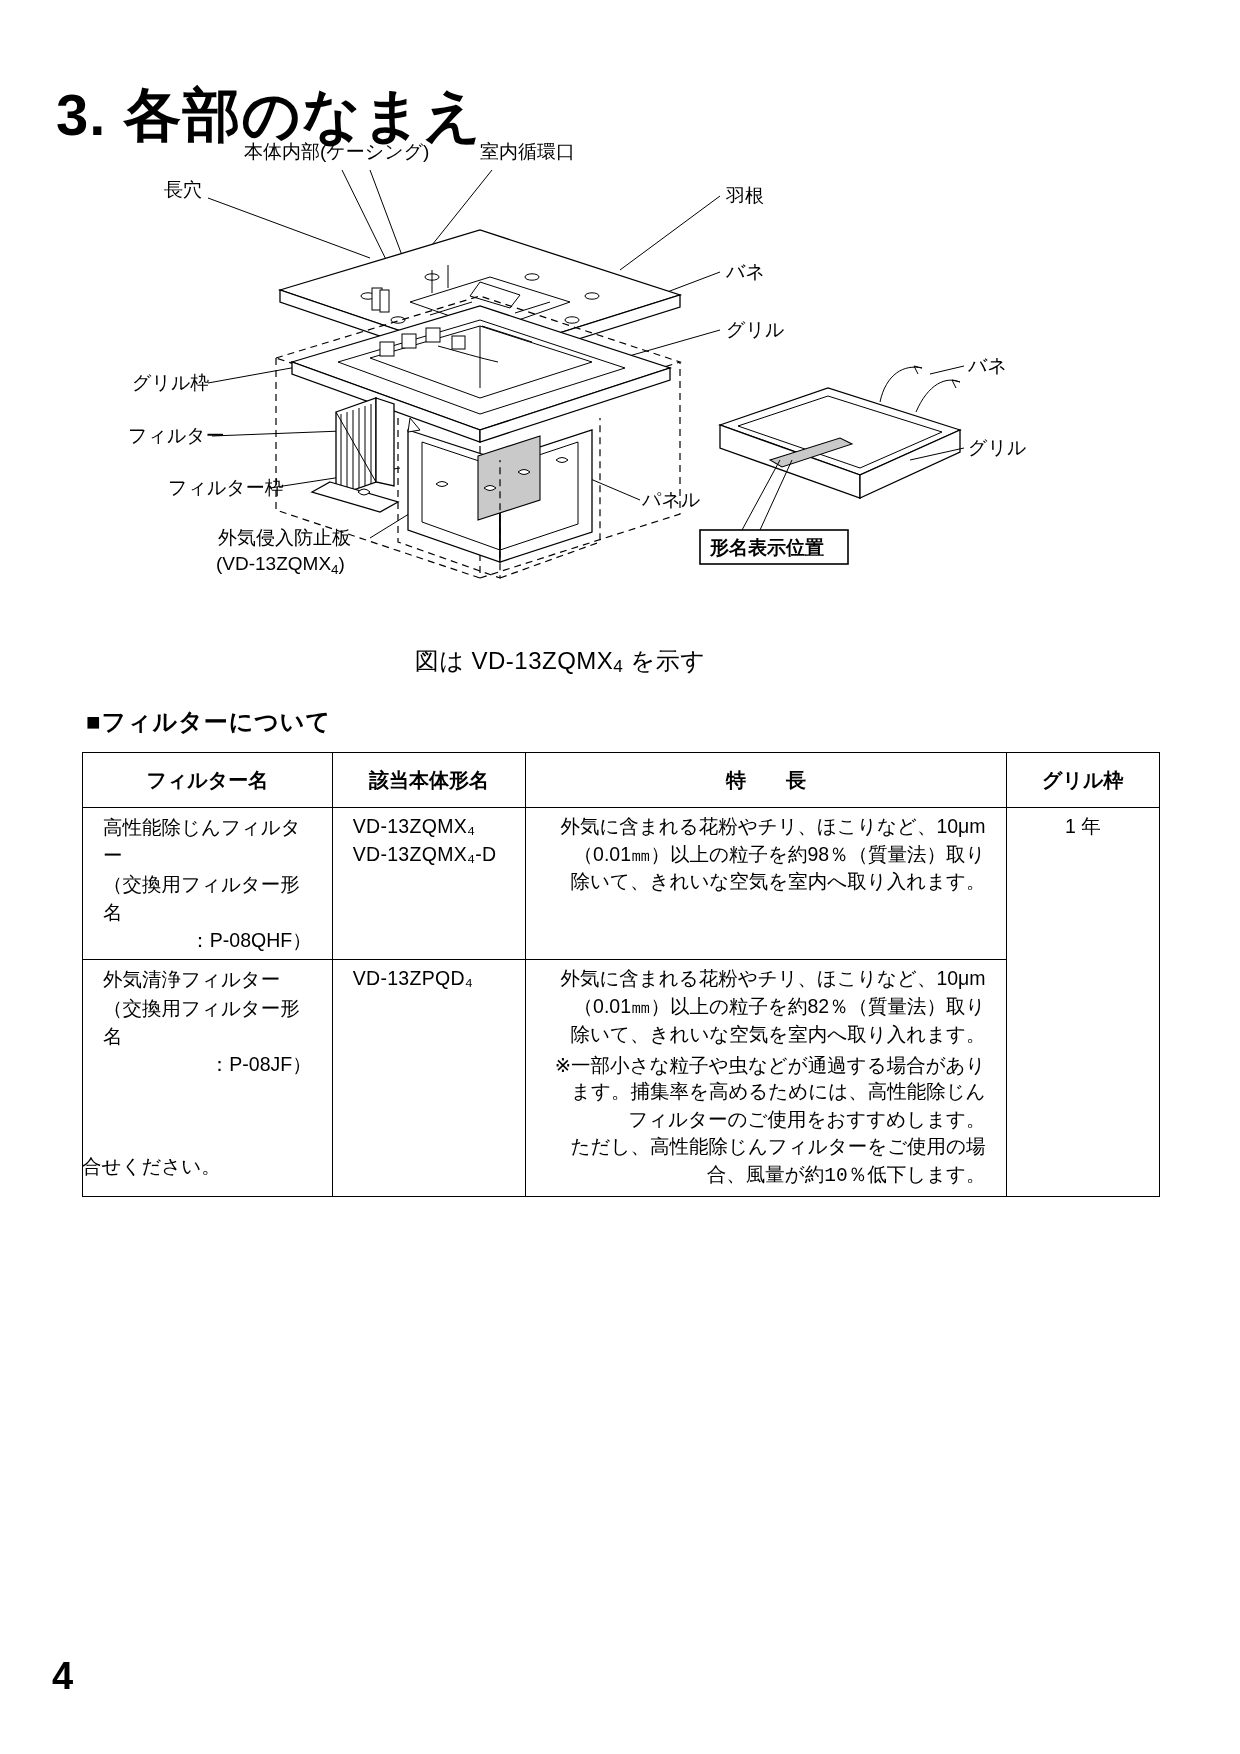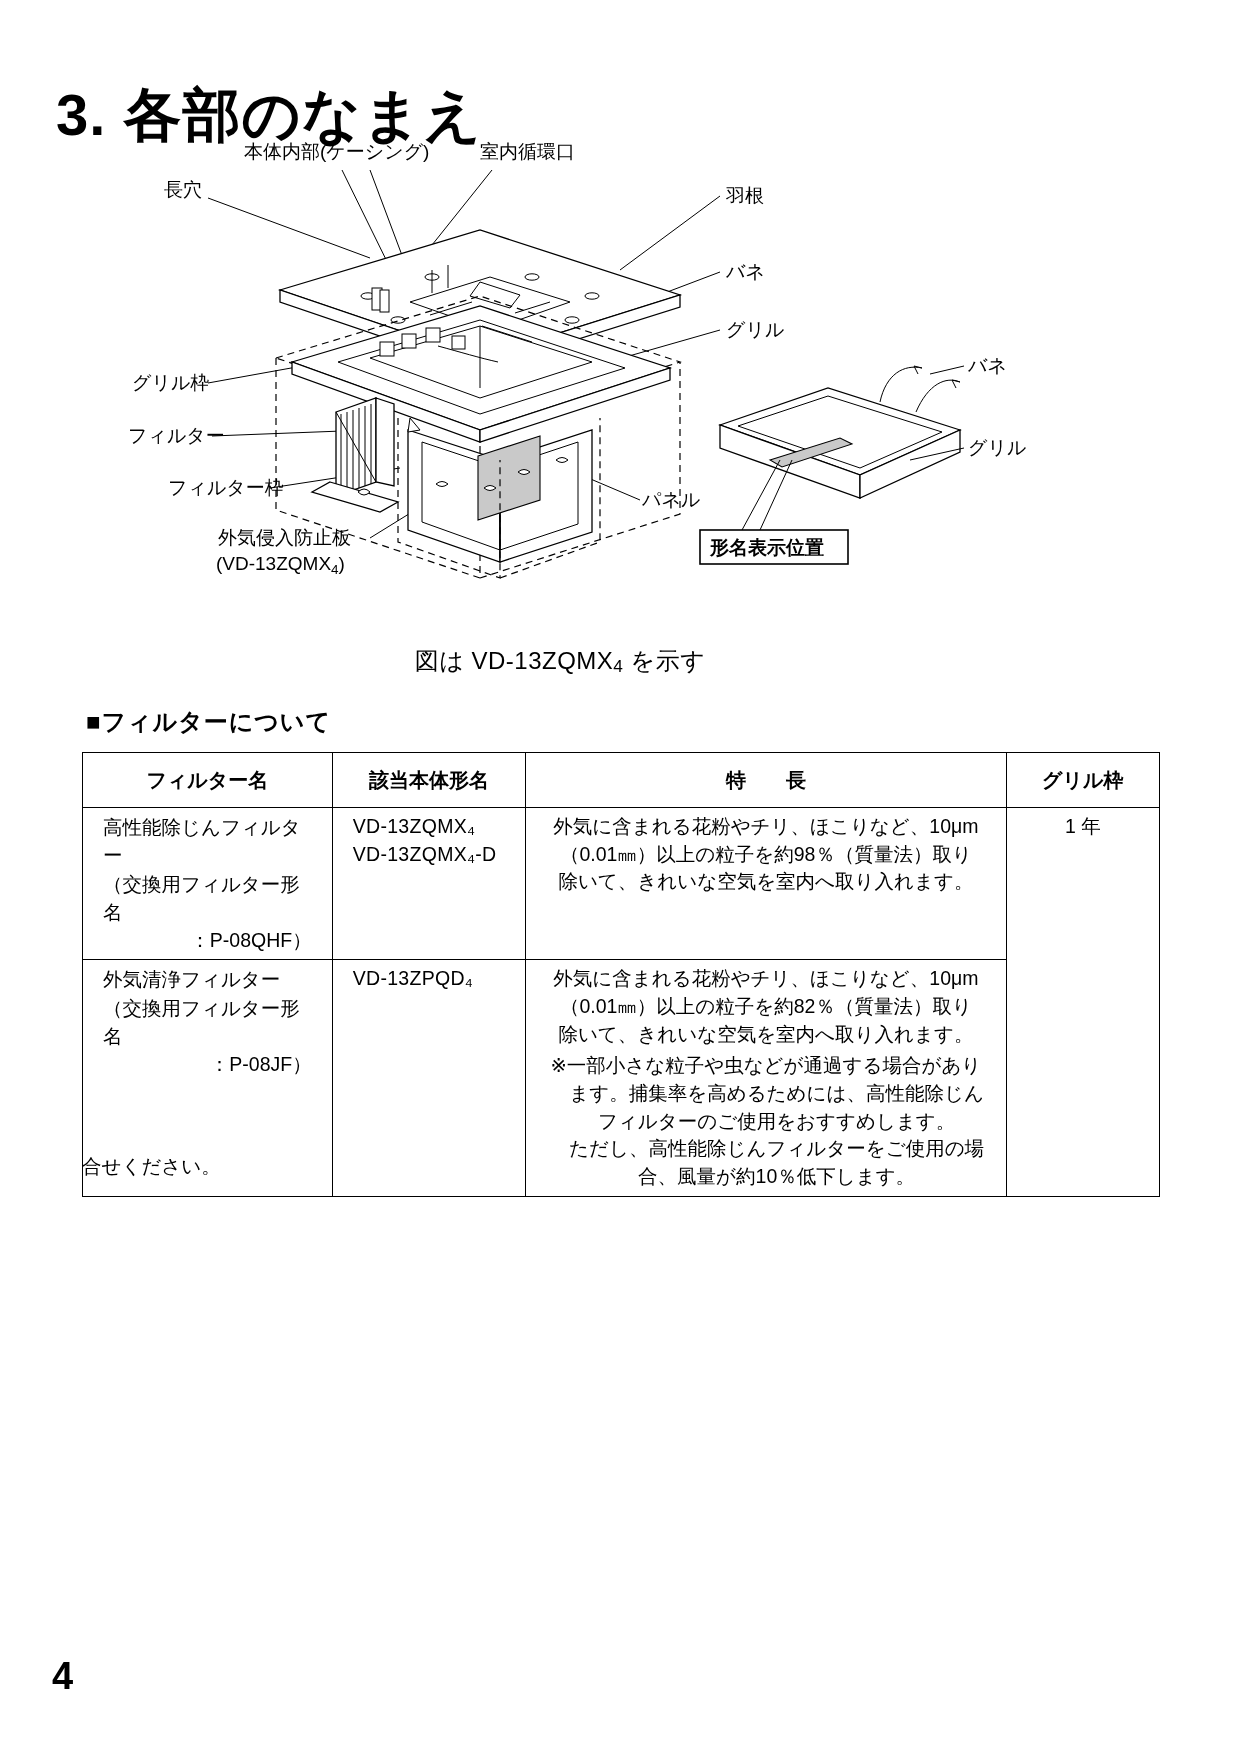--- a/index.html
+++ b/index.html
@@ -103,7 +103,7 @@
   .cell-name .ln3 { display: block; text-align: right; }
   .cell-model { text-align: left; letter-spacing: 0.3px; }
   .cell-model div { white-space: nowrap; }
-  .cell-feat  { text-align: center; }
+  .cell-feat  { text-align: right; }
   .cell-feat p { margin: 0; }
   .cell-feat .note {
     margin-top: 4px;

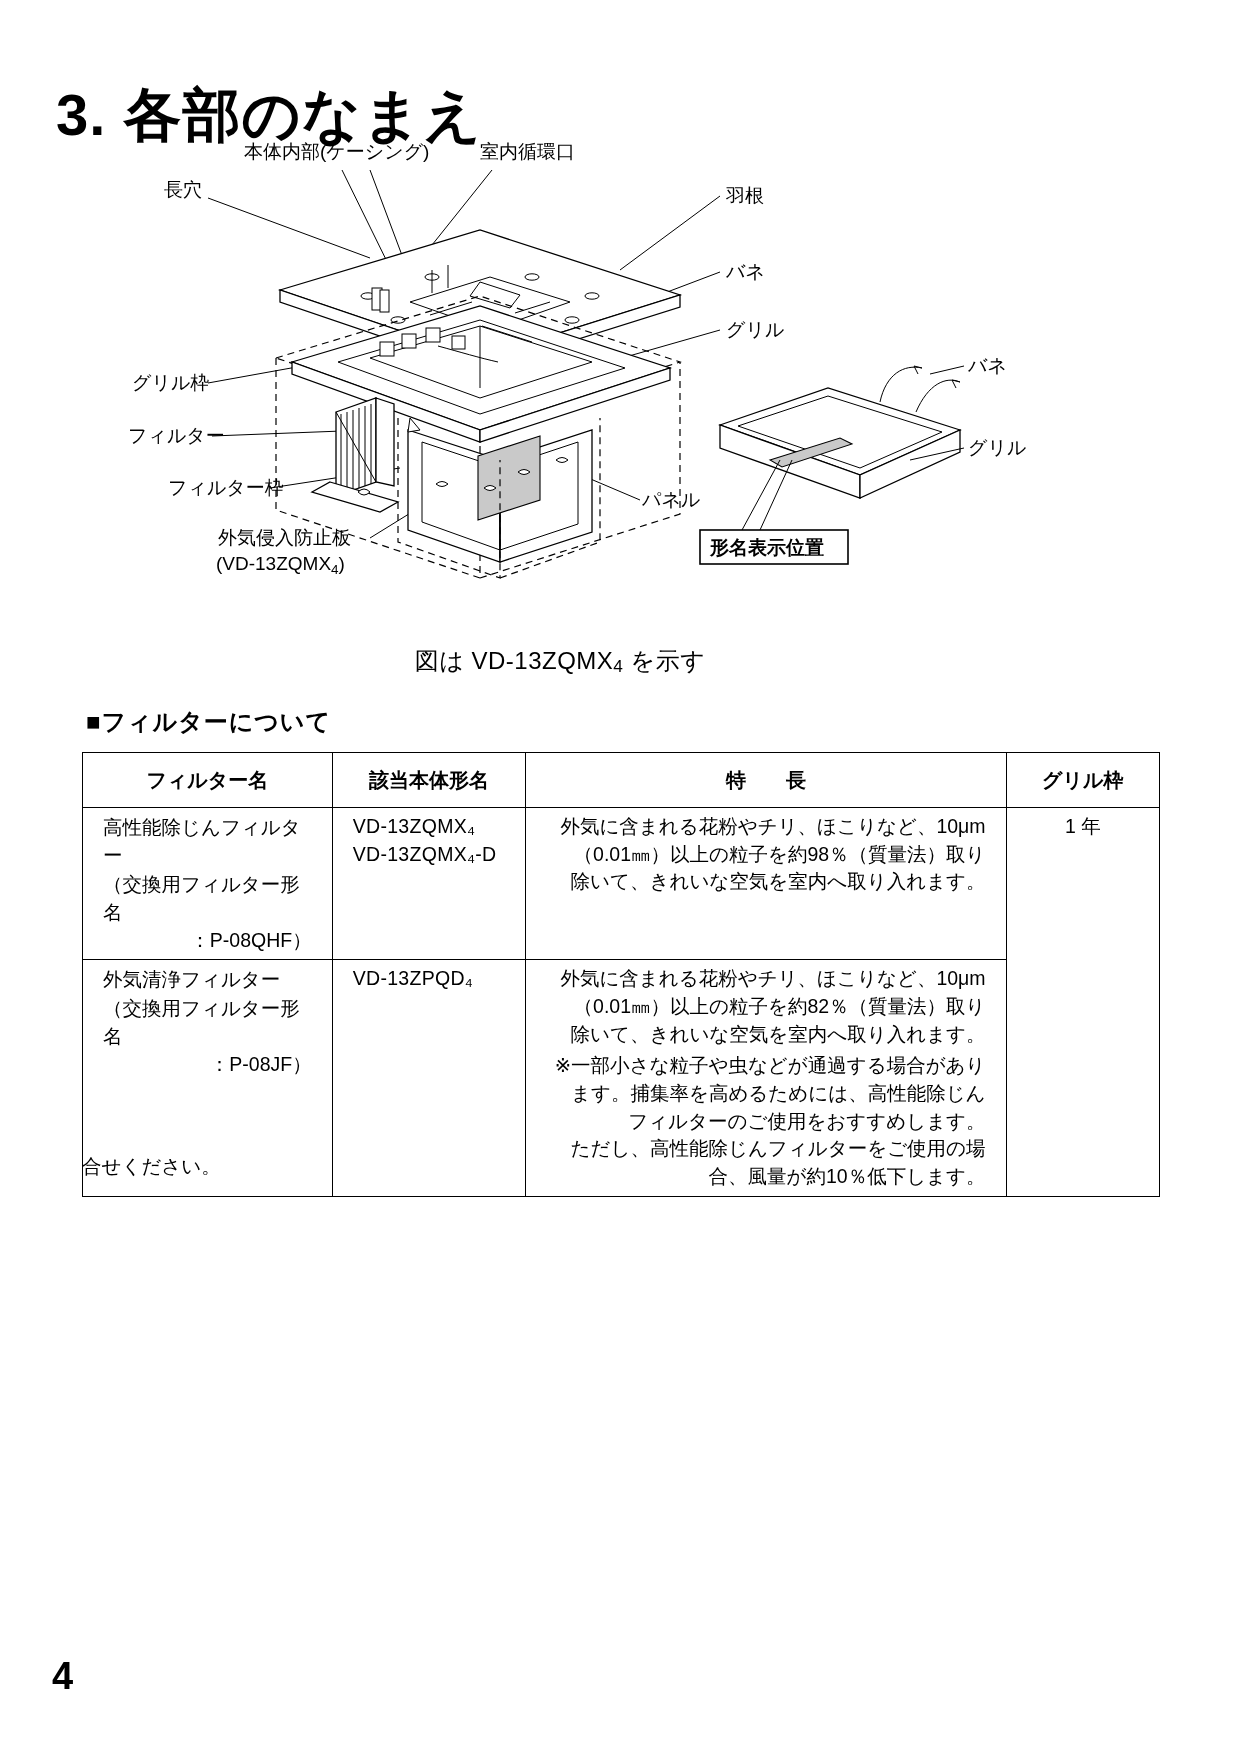--- a/index.html
+++ b/index.html
@@ -117,6 +117,7 @@
   .cell-feat .note .cont {
     display: block;
     padding-left: 1.1em;
+    font-family: Liberation Mono, monospace;
   }
   .cell-cycle {
     text-align: center;

